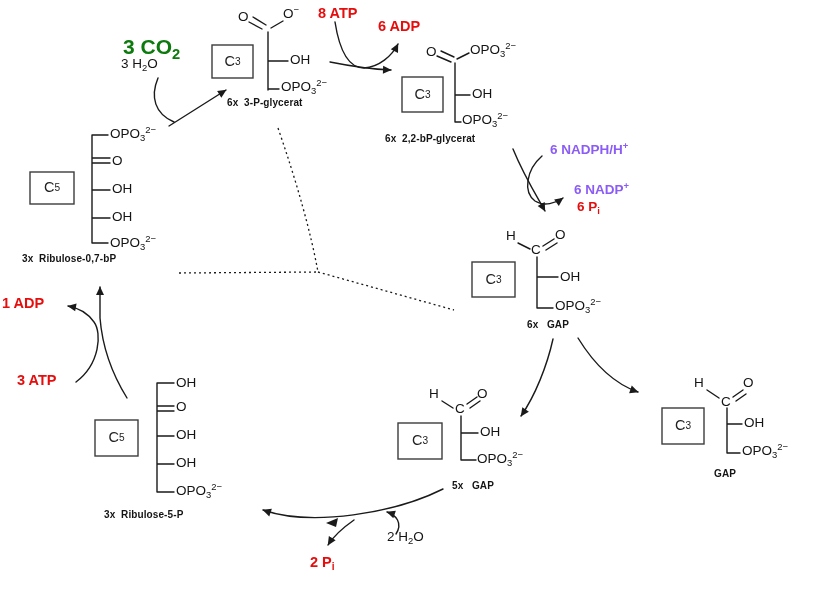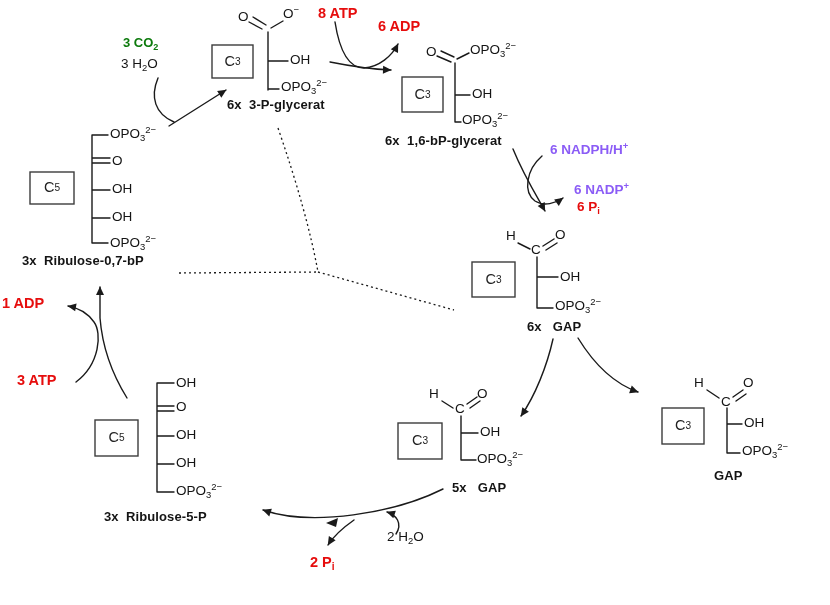--- a/index.html
+++ b/index.html
@@ -10,7 +10,7 @@
   .b{font-weight:700;}
   .sz14{font-size:14.5px;}
   .name{font-weight:700;font-size:13px;letter-spacing:.1px;}
-  .co2sz{font-size:13px;}
+  .co2sz{font-size:21px;}
   .red{color:#e60d0d;}
   .blue{color:#8b5cf6;}
   .green{color:#0c7a0c;}

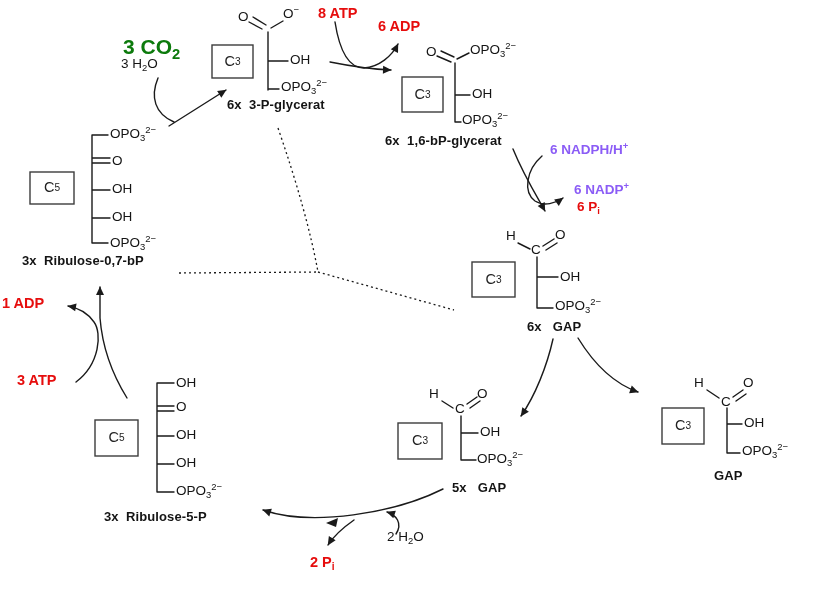--- a/index.html
+++ b/index.html
@@ -9,7 +9,7 @@
   .t{position:absolute;white-space:pre;font-size:13.5px;line-height:1.05;color:#141414;}
   .b{font-weight:700;}
   .sz14{font-size:14.5px;}
-  .name{font-weight:700;font-size:13px;letter-spacing:.1px;}
+  .name{font-weight:700;font-size:10px;letter-spacing:.1px;}
   .co2sz{font-size:21px;}
   .red{color:#e60d0d;}
   .blue{color:#8b5cf6;}

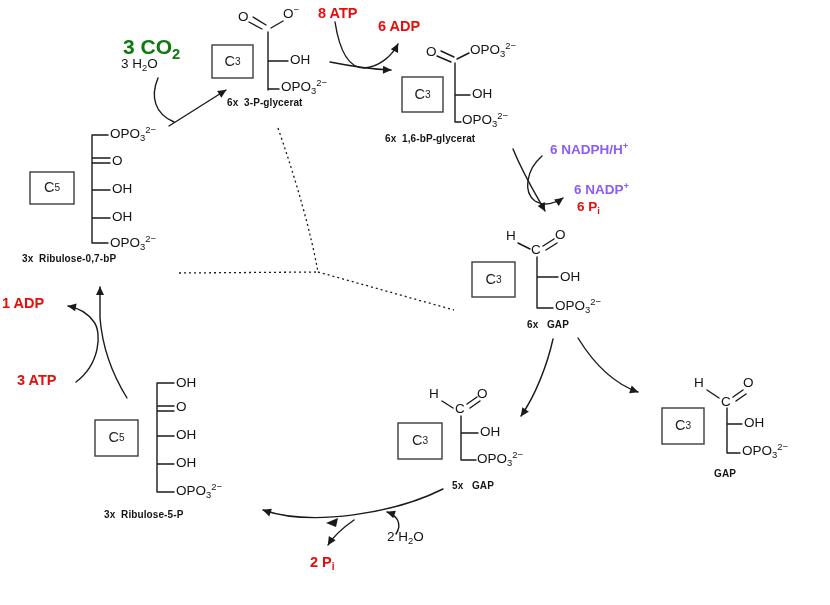--- a/index.html
+++ b/index.html
@@ -105,7 +105,7 @@
   <div class="t" style="left:470px;top:43px">OPO<sub>3</sub><sup>2−</sup></div>
   <div class="t" style="left:472px;top:87px">OH</div>
   <div class="t" style="left:462px;top:113px">OPO<sub>3</sub><sup>2−</sup></div>
-  <div class="t name" style="left:385px;top:134px">6x  1,6-bP-glycerat</div>
+  <div class="t name" style="left:385px;top:134px">6x  2,2-bP-glycerat</div>
   <div class="t boxlbl" style="left:402px;top:77px;width:41px;height:35px">C<sub>3</sub></div>
 
   <div class="t" style="left:506px;top:229px">H</div>

